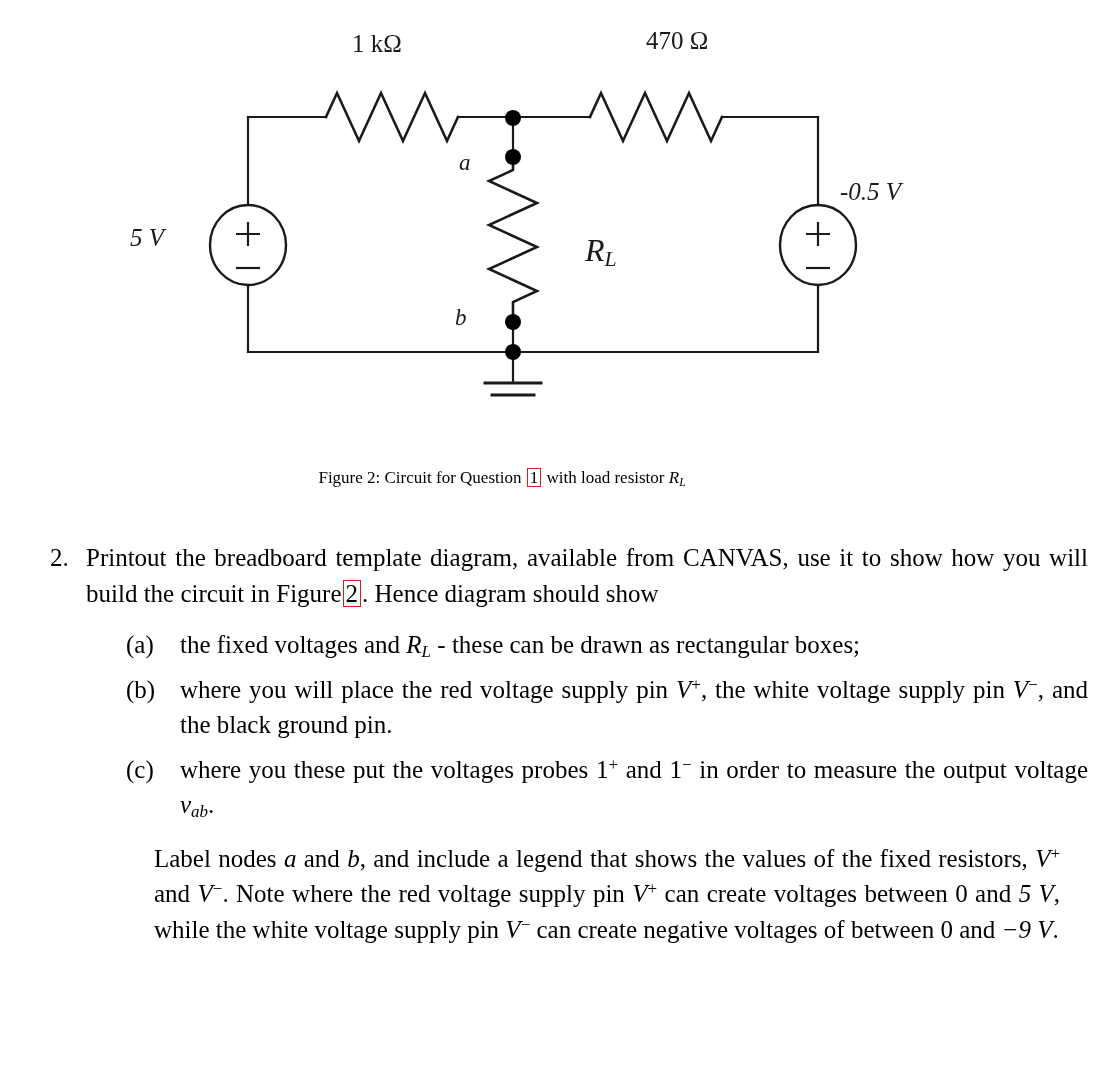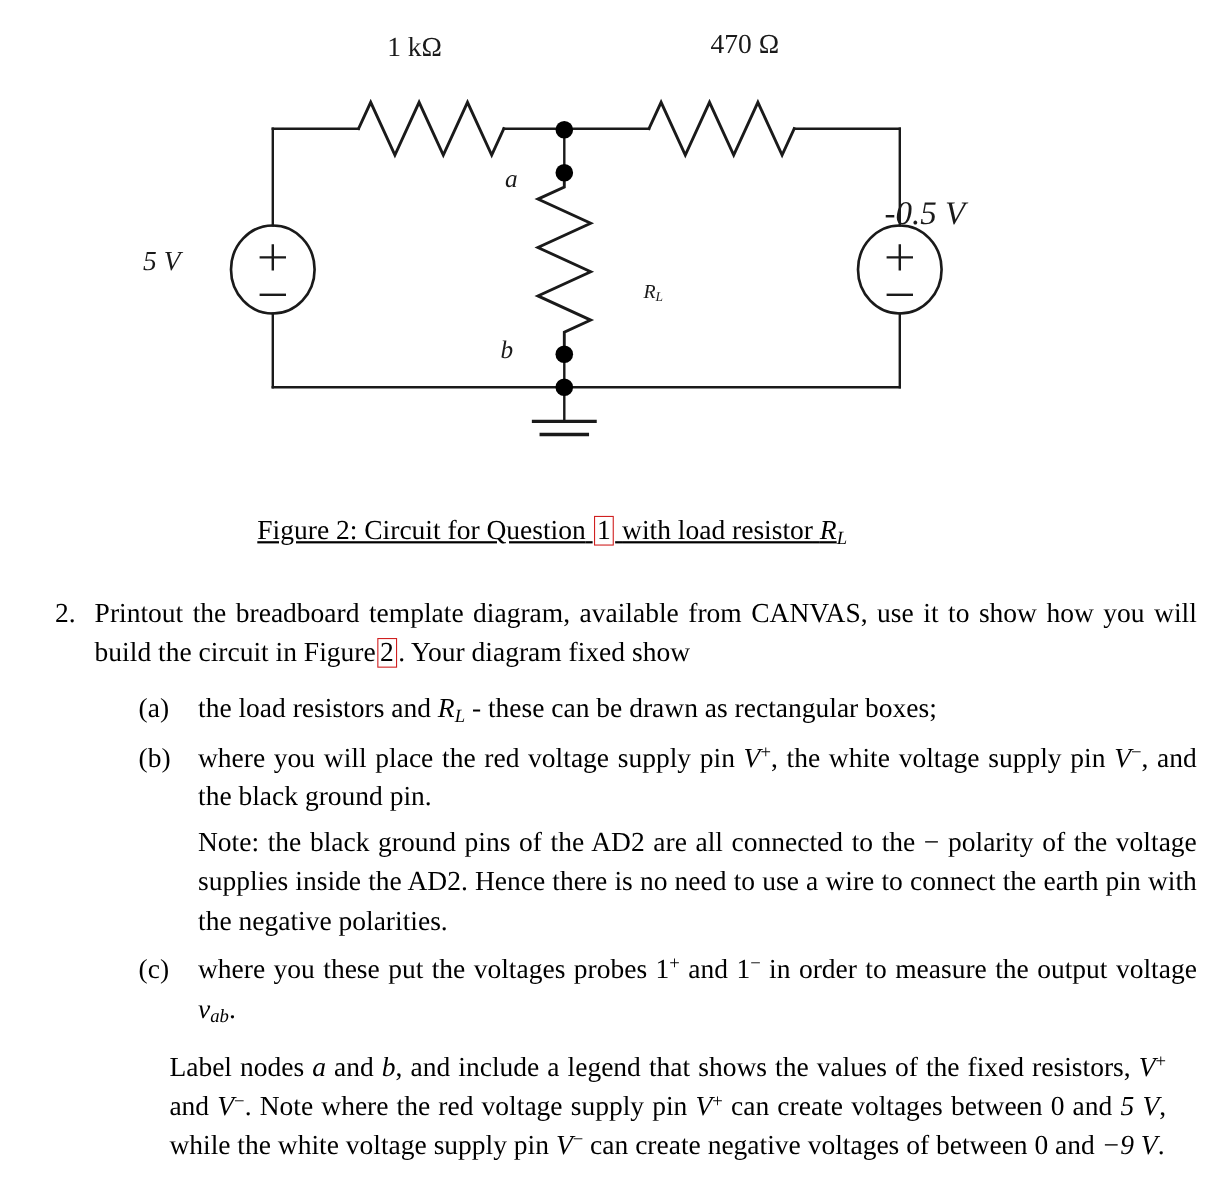--- a/index.html
+++ b/index.html
@@ -38,7 +38,7 @@
   .lbl-r1    { left: 352px; top: 30px;  font-size: 25px; }
   .lbl-r2    { left: 646px; top: 27px;  font-size: 25px; text-align: right; }
   .lbl-v1    { left: 130px; top: 224px; font-size: 25px; }
-  .lbl-v2    { left: 804px; top: 178px; font-size: 30px; }
+  .lbl-v2    { left: 840px; top: 178px; font-size: 25px; }
   .lbl-rl    { left: 585px; top: 255px; font-size: 18px; }
   .lbl-a     { left: 459px; top: 150px; font-size: 23px; }
   .lbl-b     { left: 455px; top: 305px; font-size: 23px; }

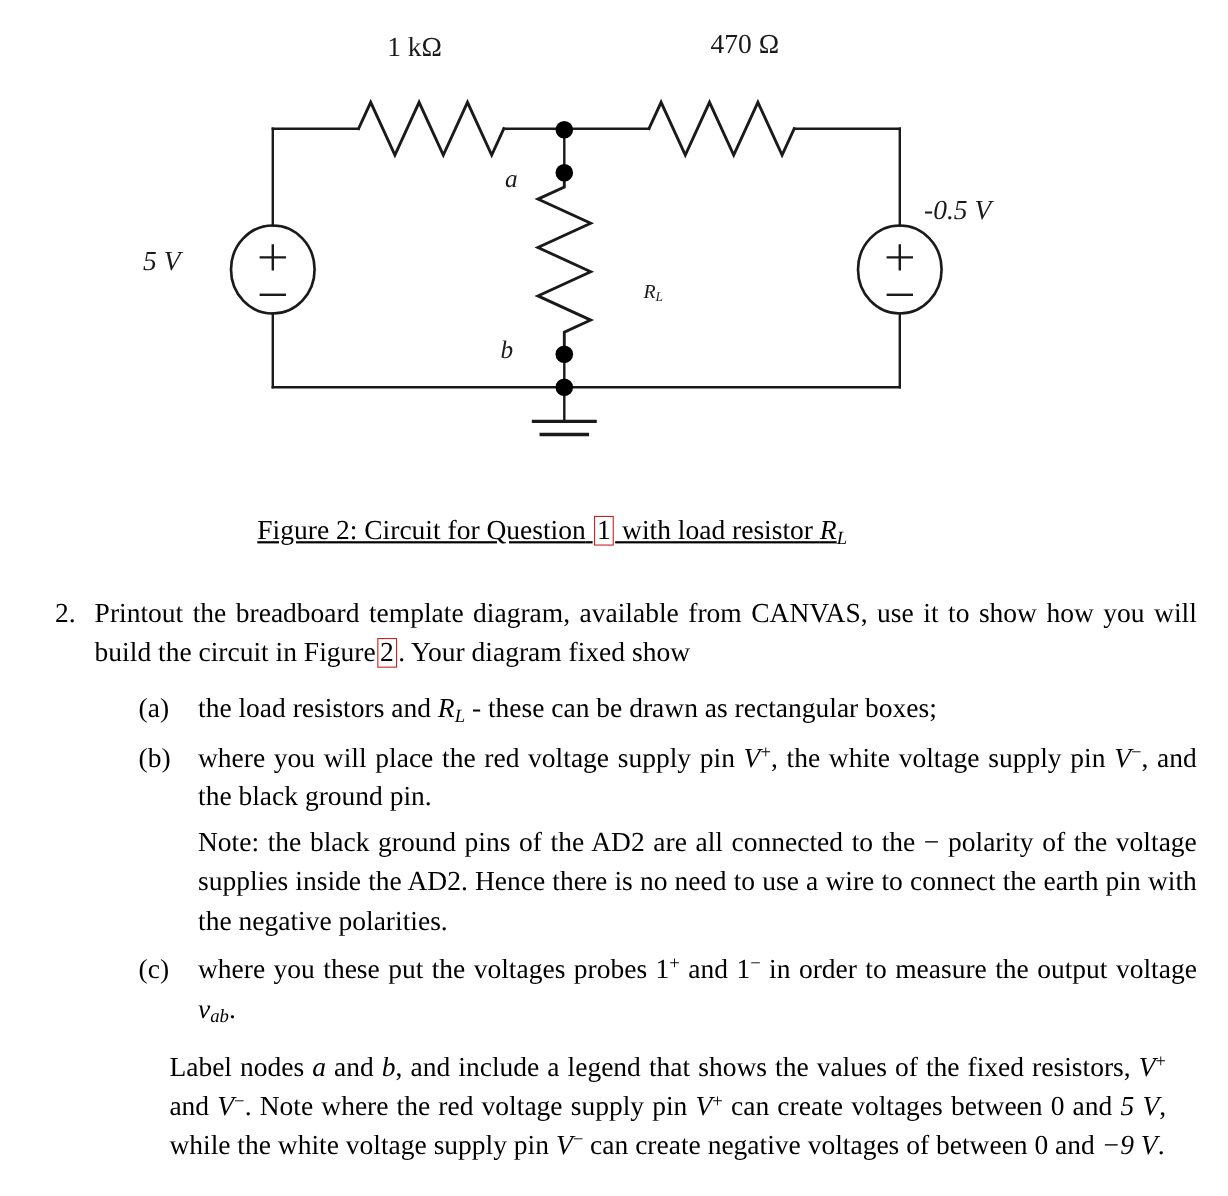--- a/index.html
+++ b/index.html
@@ -39,7 +39,7 @@
   .lbl-r2    { left: 646px; top: 27px;  font-size: 25px; text-align: right; }
   .lbl-v1    { left: 130px; top: 224px; font-size: 25px; }
   .lbl-v2    { left: 840px; top: 178px; font-size: 25px; }
-  .lbl-rl    { left: 585px; top: 255px; font-size: 18px; }
+  .lbl-rl    { left: 585px; top: 232px; font-size: 32px; }
   .lbl-a     { left: 459px; top: 150px; font-size: 23px; }
   .lbl-b     { left: 455px; top: 305px; font-size: 23px; }
   .it { font-style: italic; }

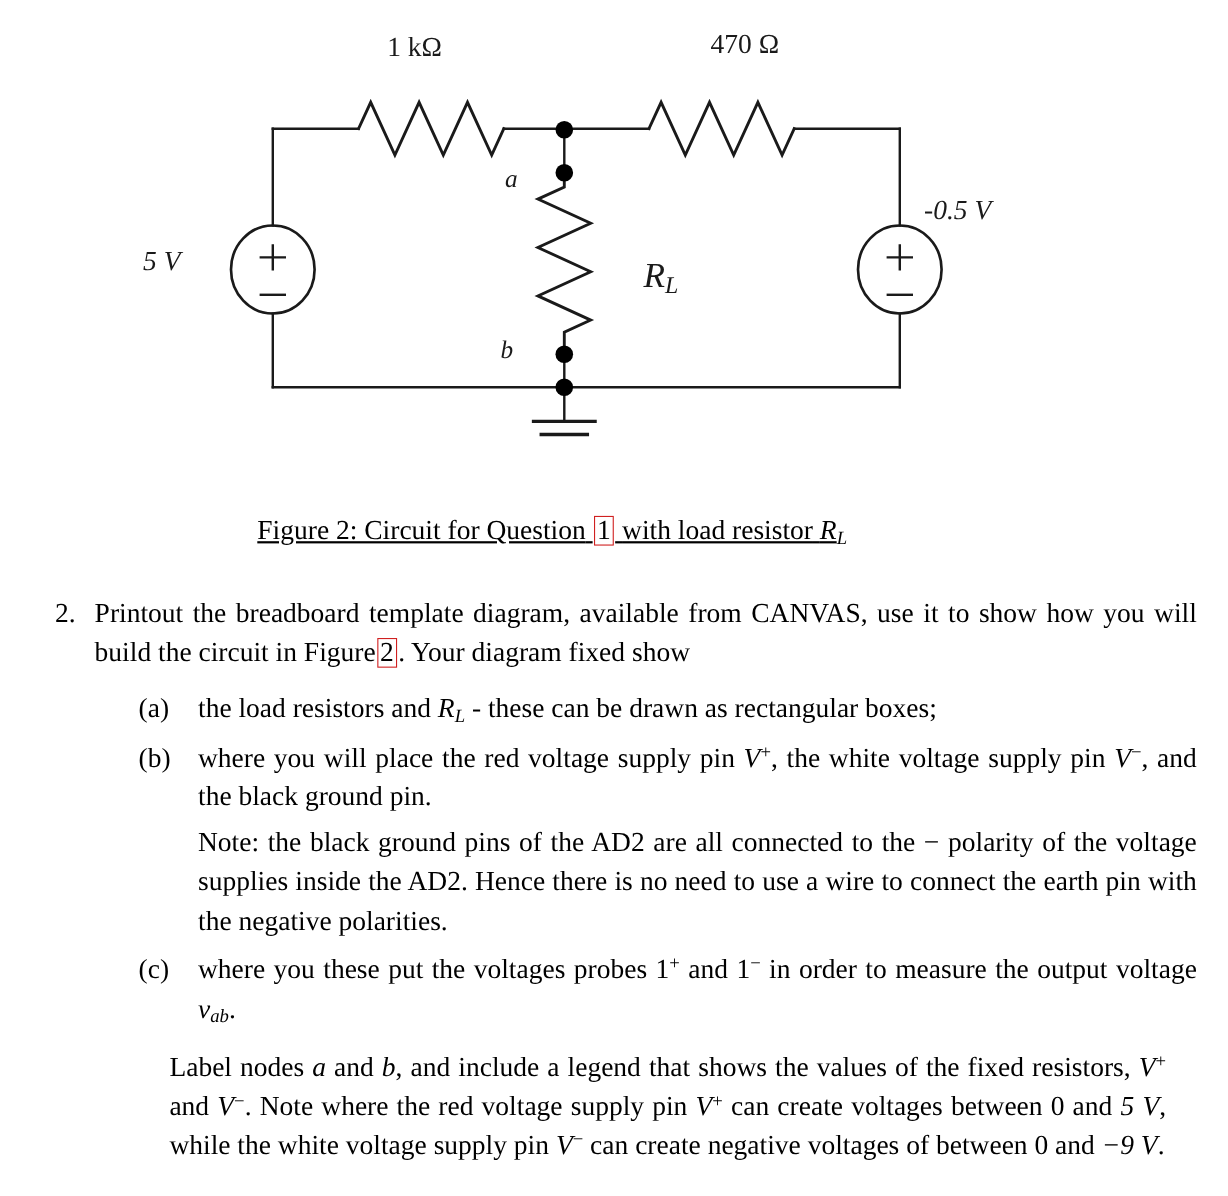--- a/index.html
+++ b/index.html
@@ -51,9 +51,8 @@
     top: 467px;
     width: 1004px;
     text-align: center;
-    font-size: 25px;
+    font-size: 17px;
     line-height: 1.25;
-    text-decoration: underline;
   }
   .linkbox {
     border: 1.5px solid #d02020;

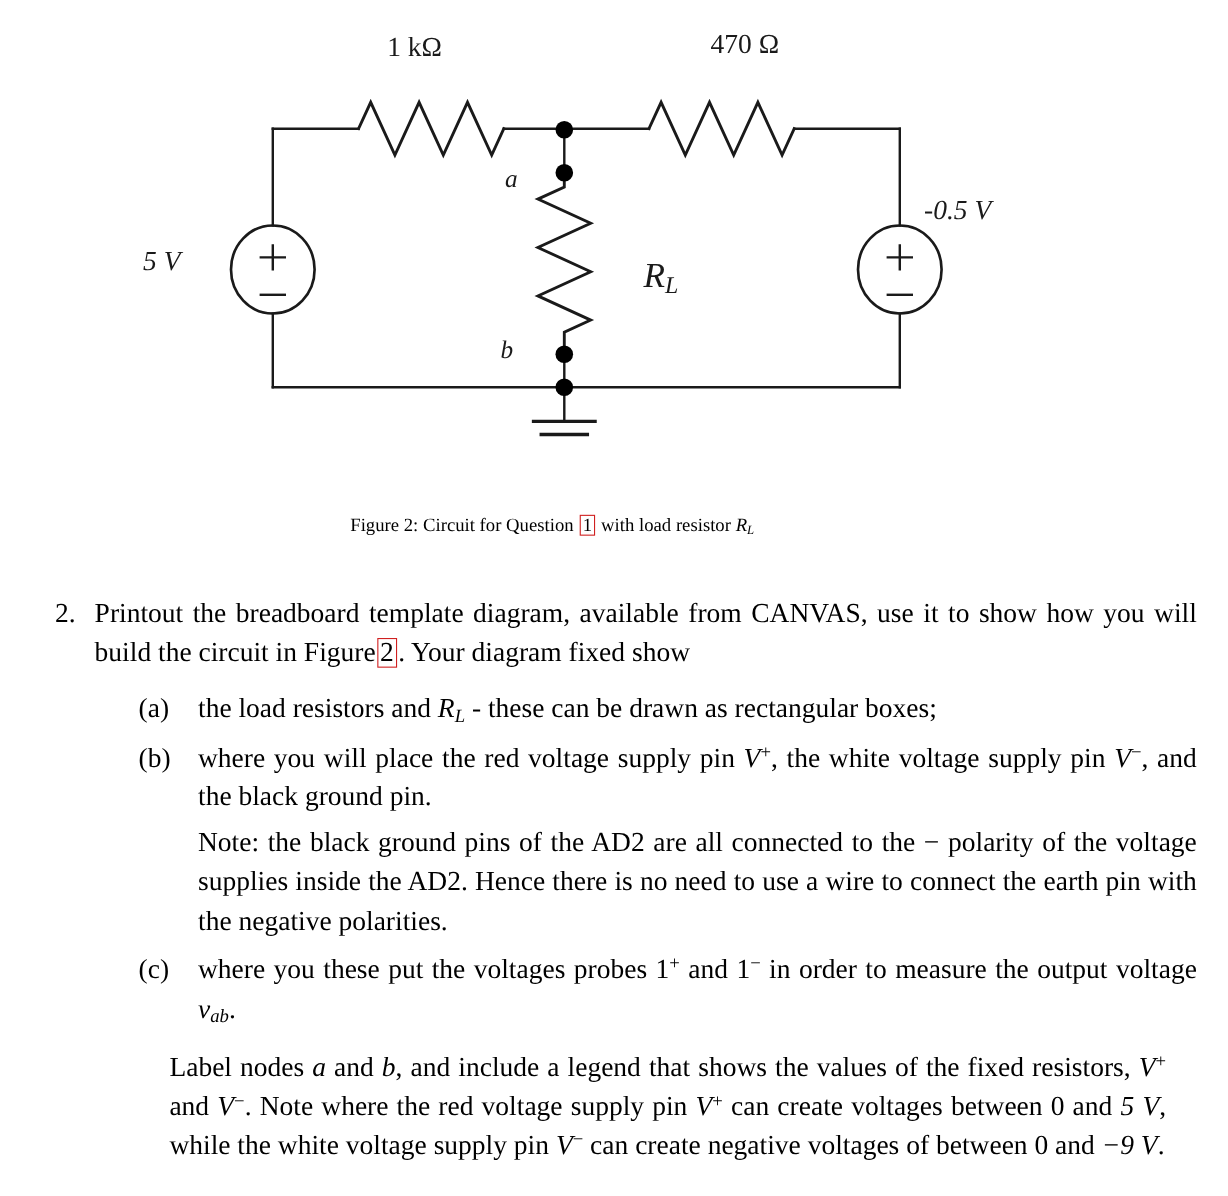--- a/index.html
+++ b/index.html
@@ -194,7 +194,7 @@
 <div id="body-text">
 
   <div class="numbered-item">
-    <span class="marker">2.</span><span>Printout the breadboard template diagram, available from CANVAS, use it to show how you will build the circuit in Figure</span><span class="linkbox">2</span><span>. Your diagram fixed show</span>
+    <span class="marker">2.</span><span>Printout the breadboard template diagram, available from CANVAS, use it to show how you will build the circuit in Figure</span><span class="linkbox">2</span><span>. Hence diagram should show</span>
 
     <div class="sublist">
 

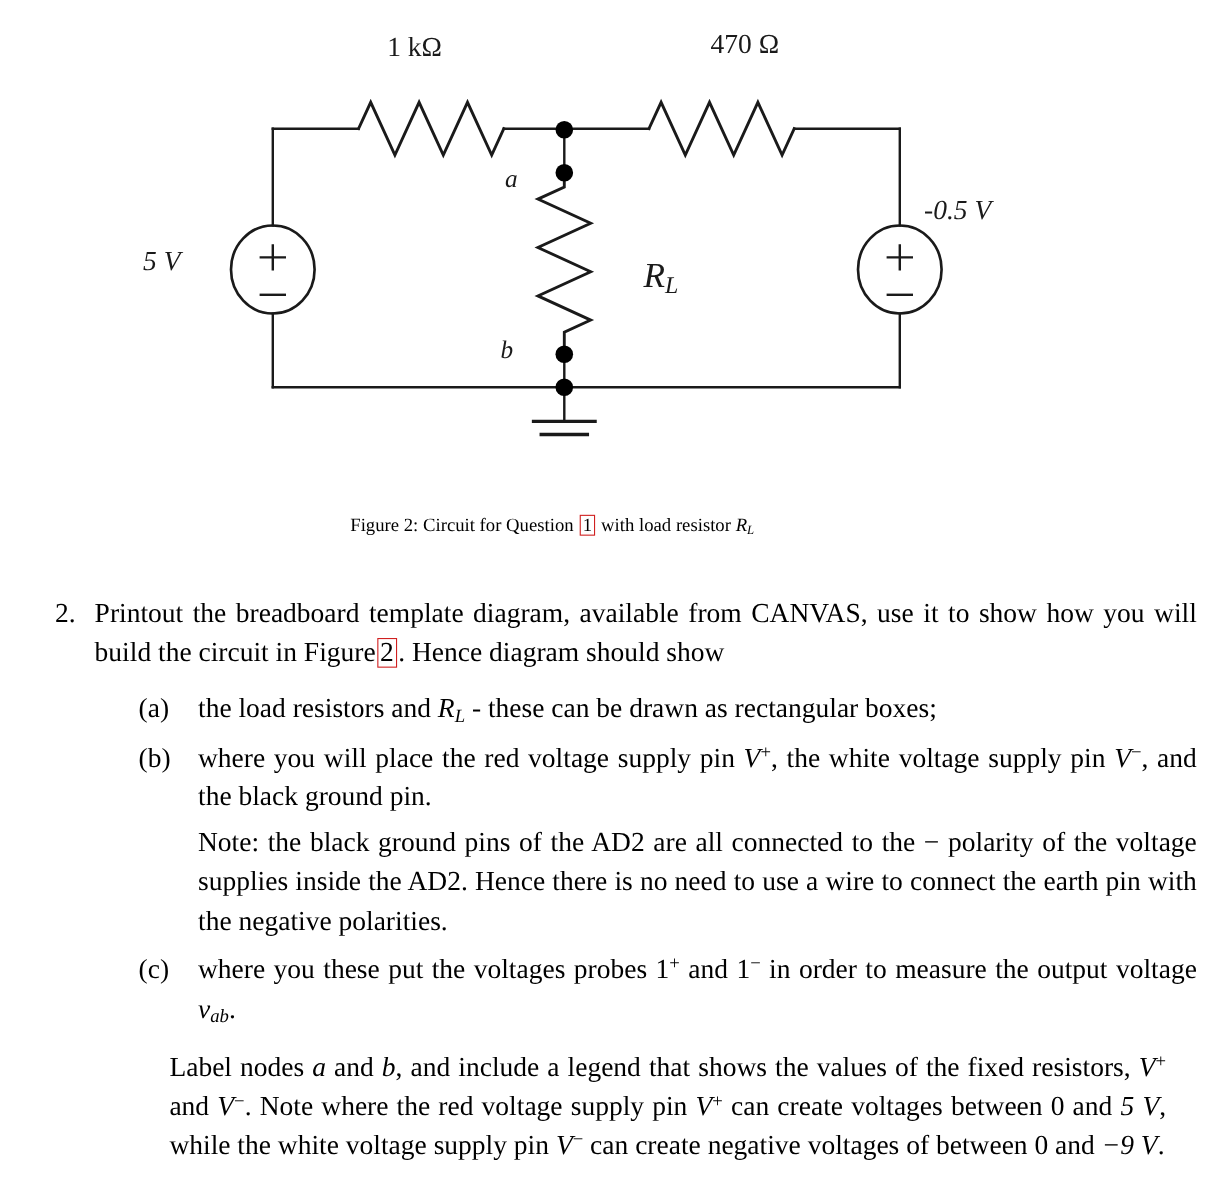--- a/index.html
+++ b/index.html
@@ -200,7 +200,7 @@
 
       <div class="sub-item">
         <span class="marker">(a)</span>
-        <span>the load resistors and</span>
+        <span>the fixed voltages and</span>
         <span><span class="mathit">R</span><sub class="mathit">L</sub></span>
         <span>- these can be drawn as rectangular boxes;</span>
       </div>

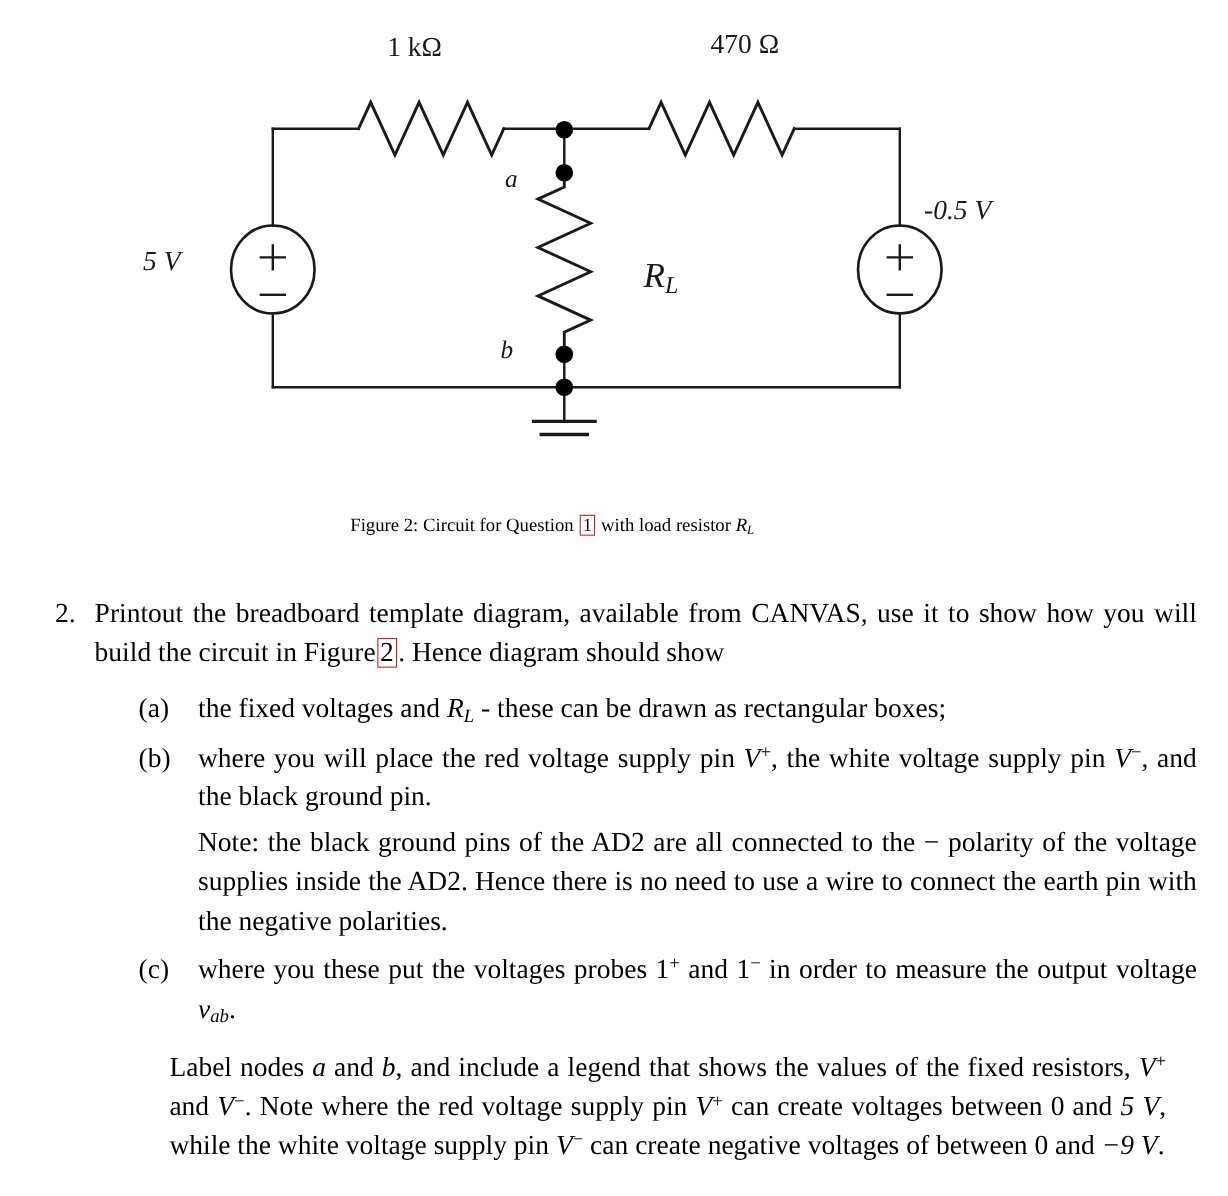--- a/index.html
+++ b/index.html
@@ -211,7 +211,6 @@
         <span><span class="mathit">V</span><sup>+</sup></span><span>, the white voltage supply pin</span>
         <span><span class="mathit">V</span><sup>−</sup></span><span>, and the black ground pin.</span>
 
-        <div class="note-block">Note:  the black ground pins of the AD2 are all connected to the − polarity of the voltage supplies inside the AD2. Hence there is no need to use a wire to connect the earth pin with the negative polarities.</div>
       </div>
 
       <div class="sub-item">

